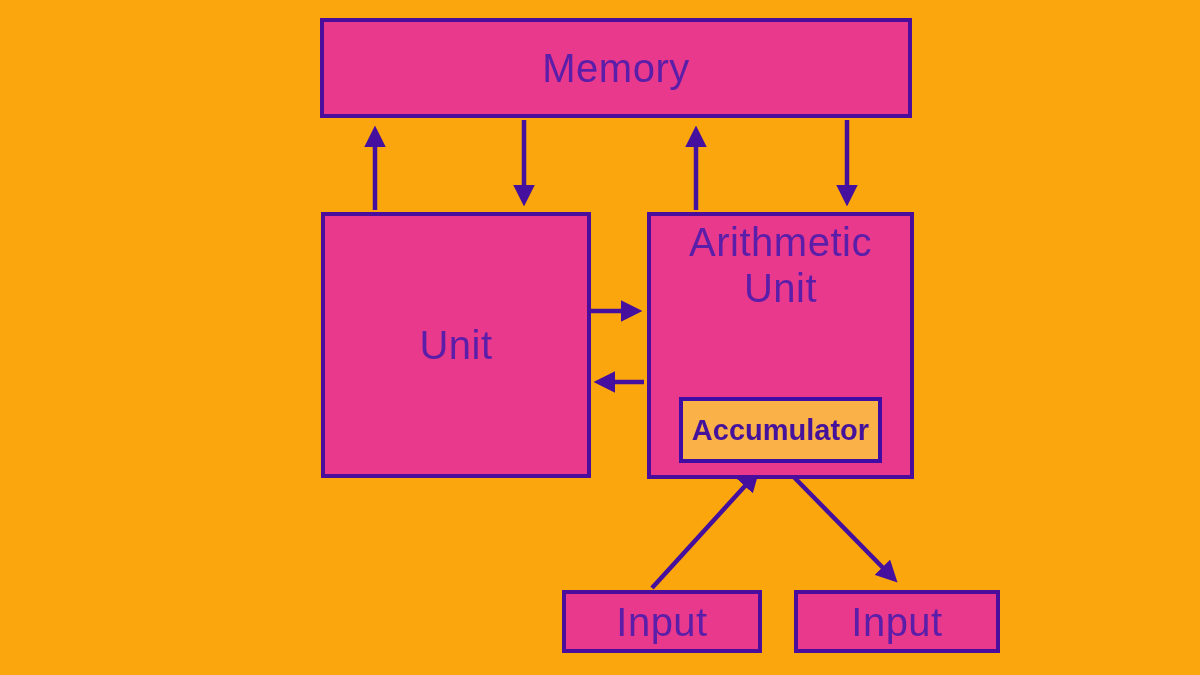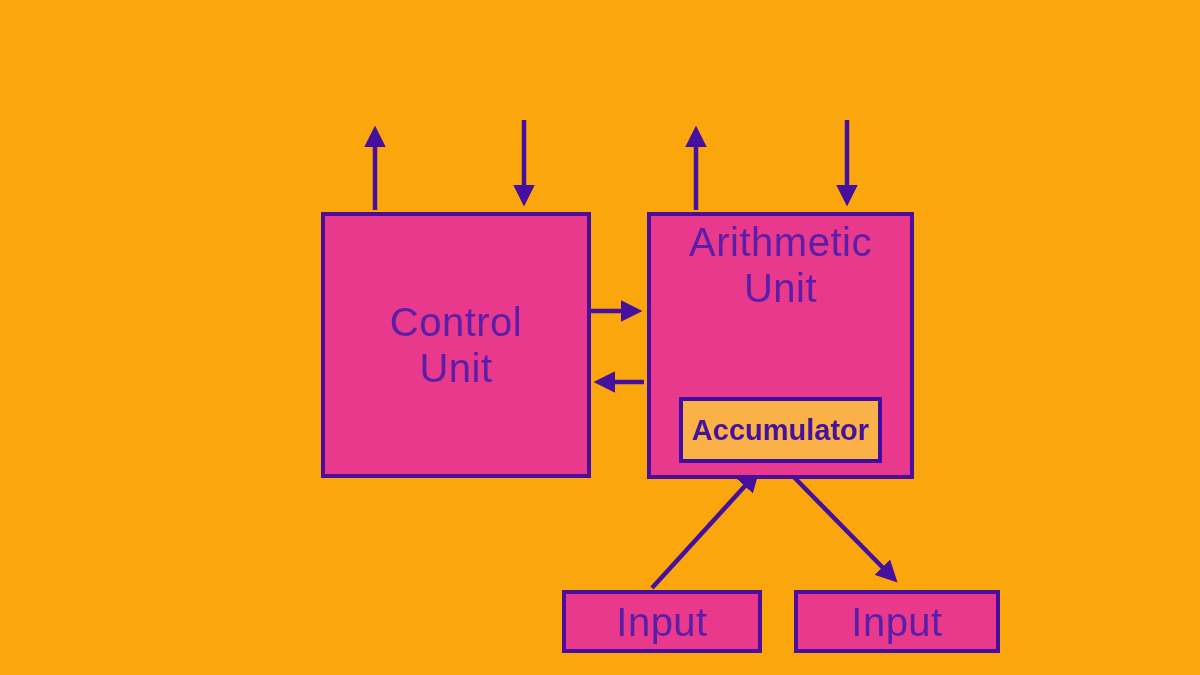--- a/index.html
+++ b/index.html
@@ -80,6 +80,9 @@
     <line x1="784" y1="467" x2="893" y2="578" marker-end="url(#arrowhead)"></line>
   </svg>
 
+  <div class="node node-memory">
+    <span>Memory</span>
+  </div>
 
   <div class="node node-cu">
     <span>Control</span>

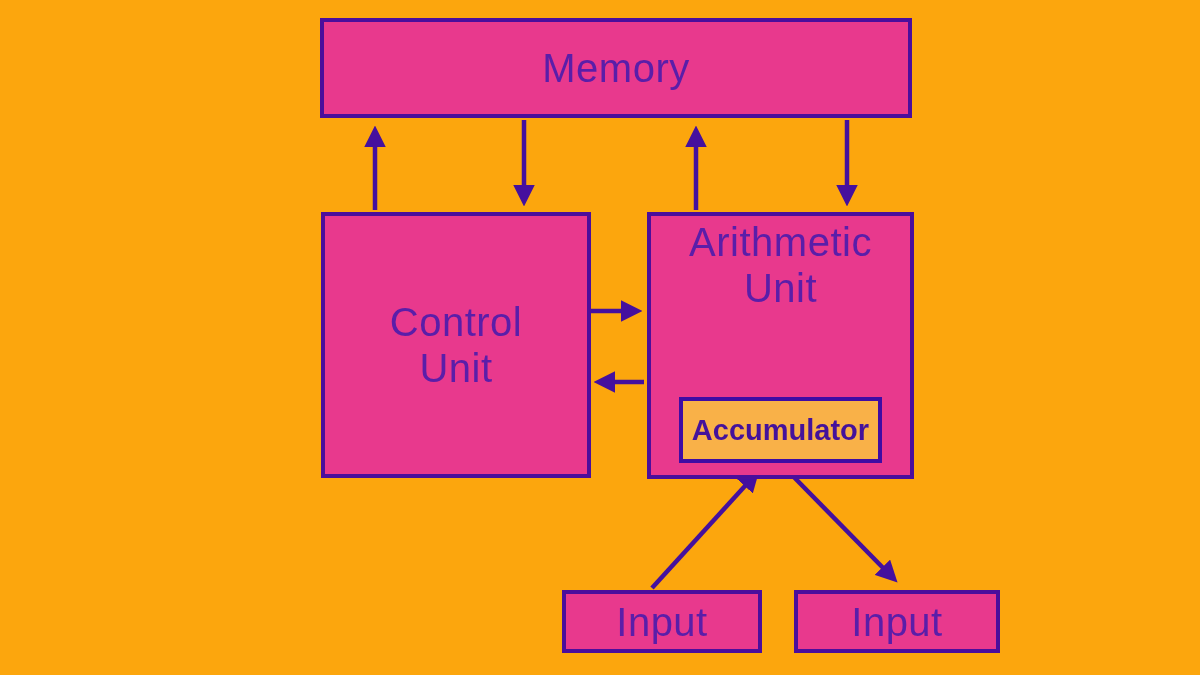--- a/index.html
+++ b/index.html
@@ -85,7 +85,6 @@
   </div>
 
   <div class="node node-cu">
-    <span>Control</span>
     <span>Unit</span>
   </div>
 

